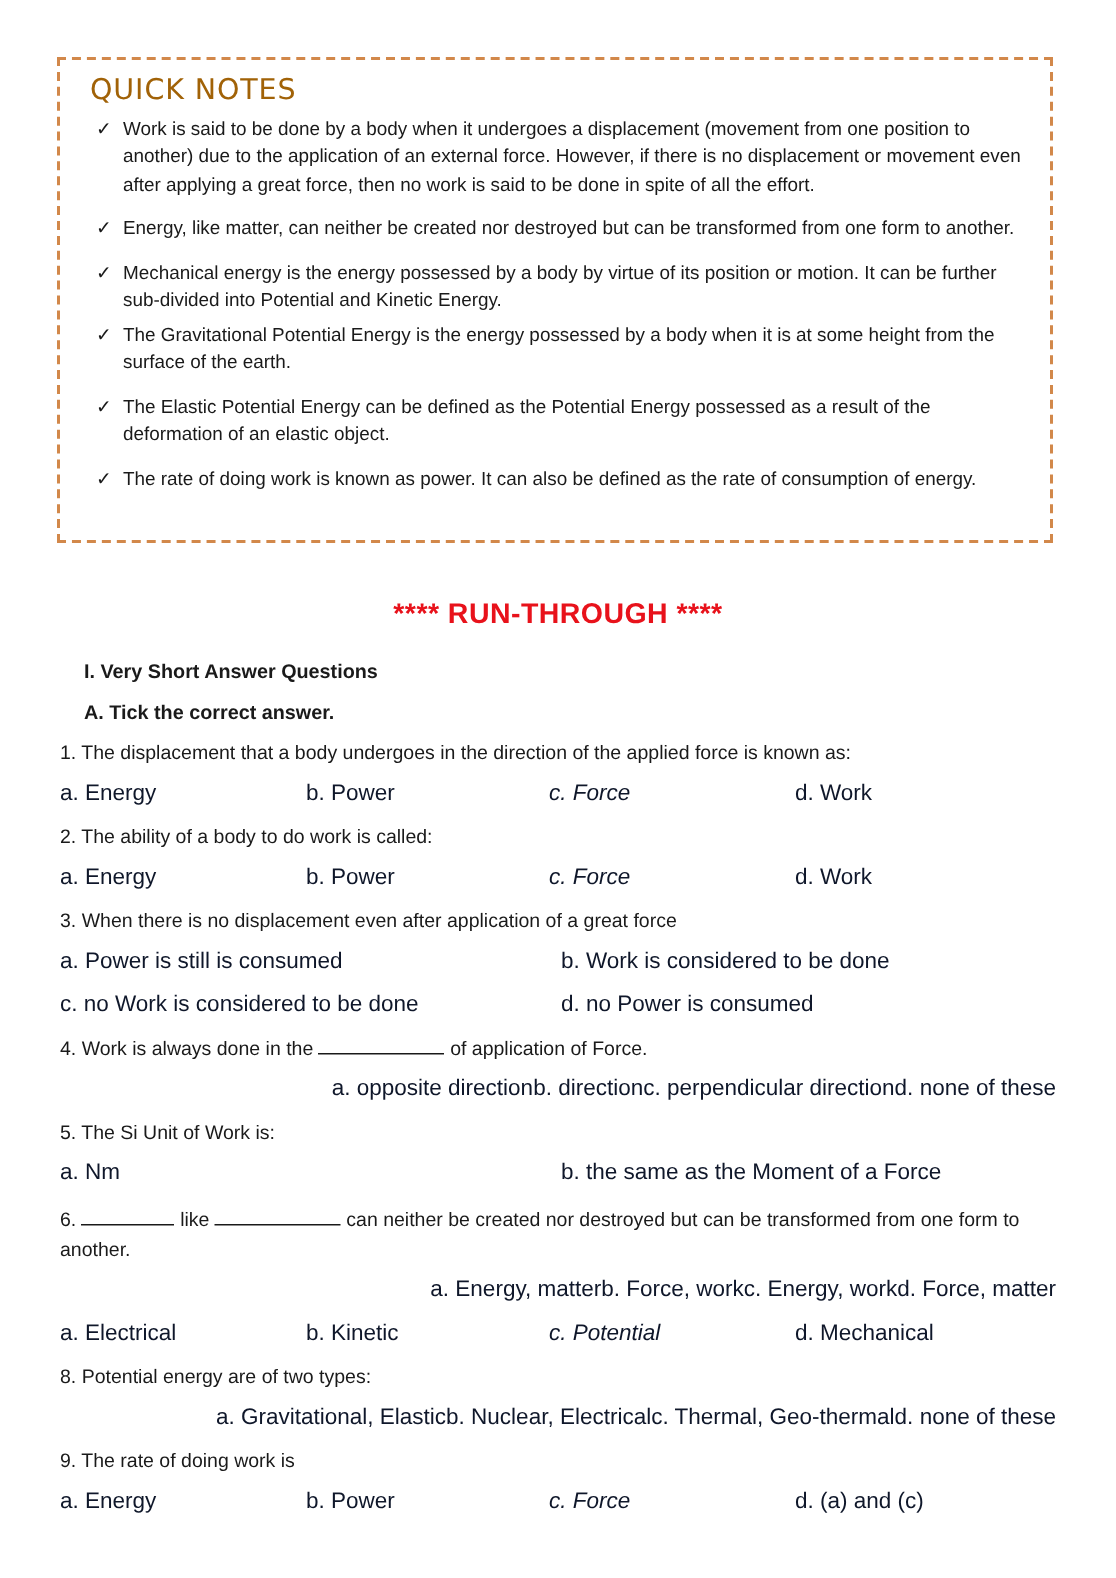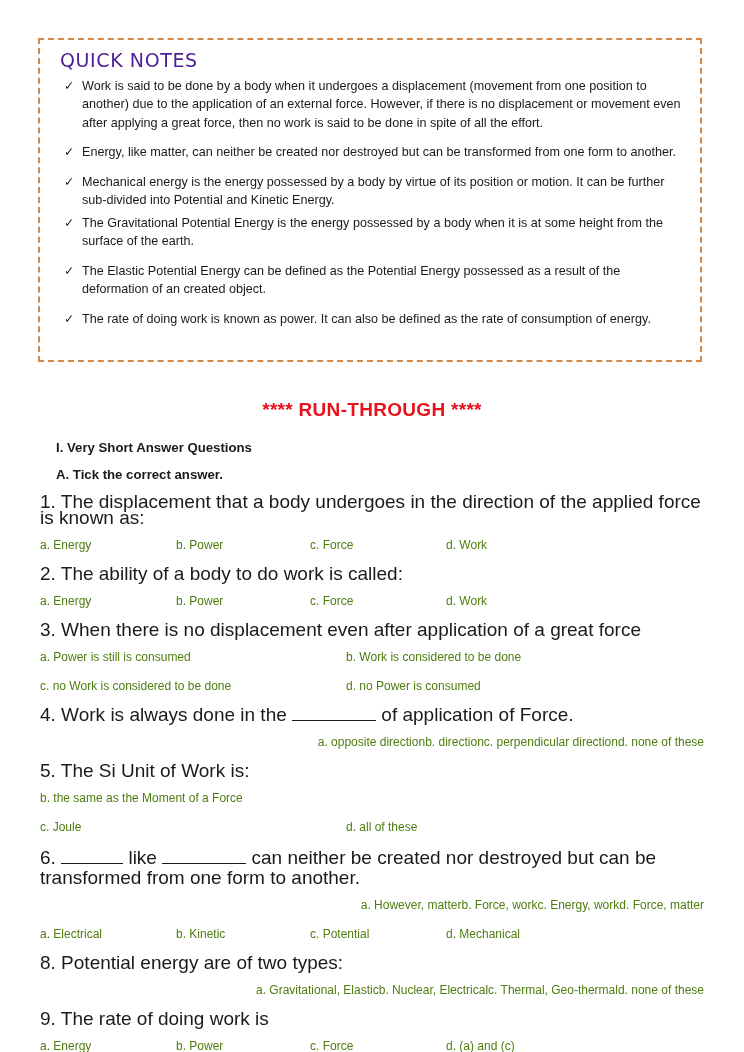--- a/index.html
+++ b/index.html
@@ -31,7 +31,7 @@
     font-size: 19px;
     font-weight: 400;
     letter-spacing: 0.6px;
-    color: #4c1d95;
+    color: #a16207;
     margin: 2px 0 6px 6px;
     line-height: 1.1;
   }

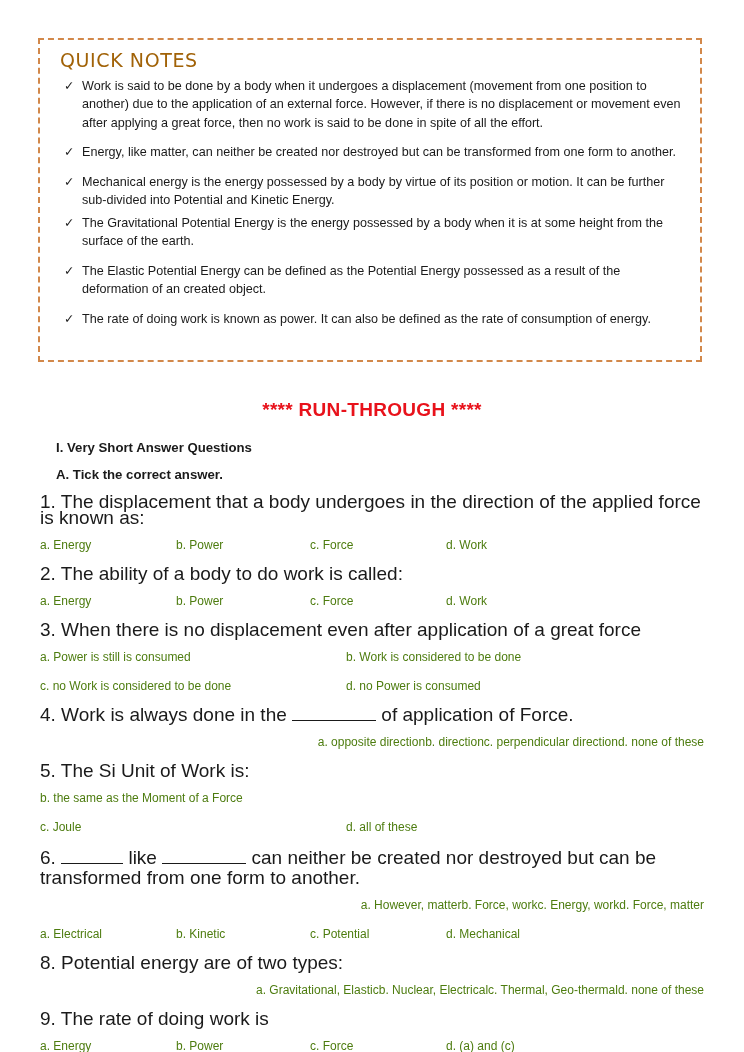--- a/index.html
+++ b/index.html
@@ -157,7 +157,7 @@
 
     <div class="note-item">
       <span class="note-check">✓</span>
-      <span class="note-text">The Elastic Potential Energy can be defined as the Potential Energy possessed as a result of the deformation of an created object.</span>
+      <span class="note-text">The Elastic Potential Energy can be defined as the Potential Energy possessed as a result of the deformation of an elastic object.</span>
     </div>
 
     <div class="note-item">

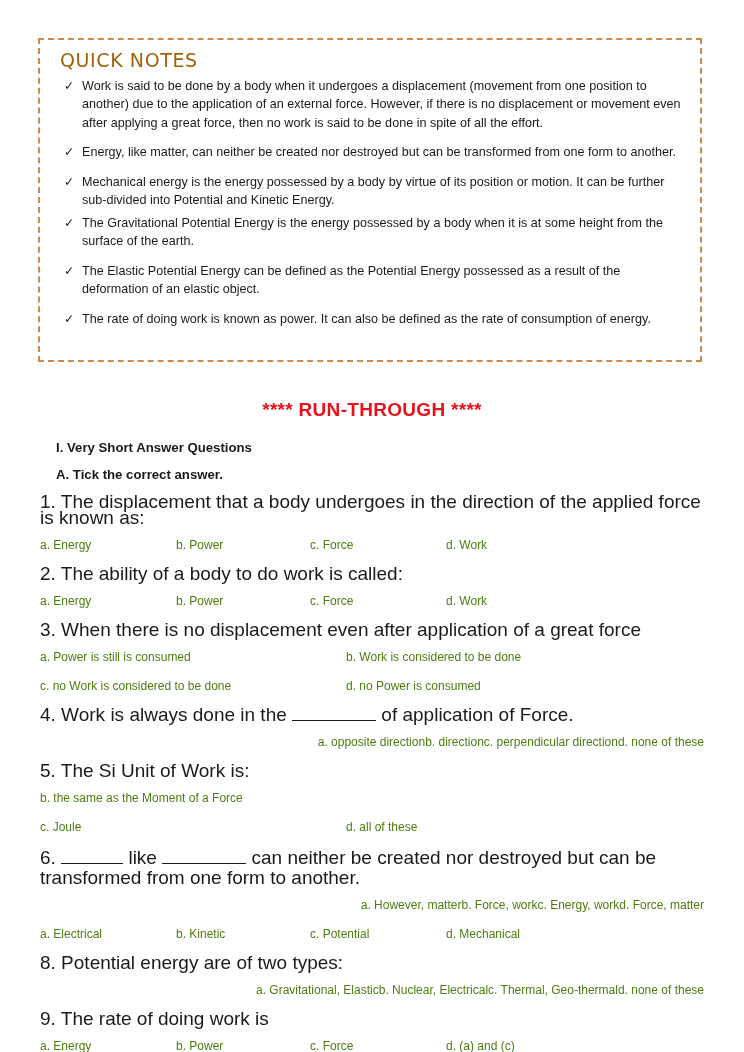--- a/index.html
+++ b/index.html
@@ -88,7 +88,7 @@
     line-height: 16px;
   }
   .q-line {
-    font-size: 19px;
+    font-size: 13px;
     line-height: 16px;
     color: #1a1a1a;
     margin: 0 0 11px 0;

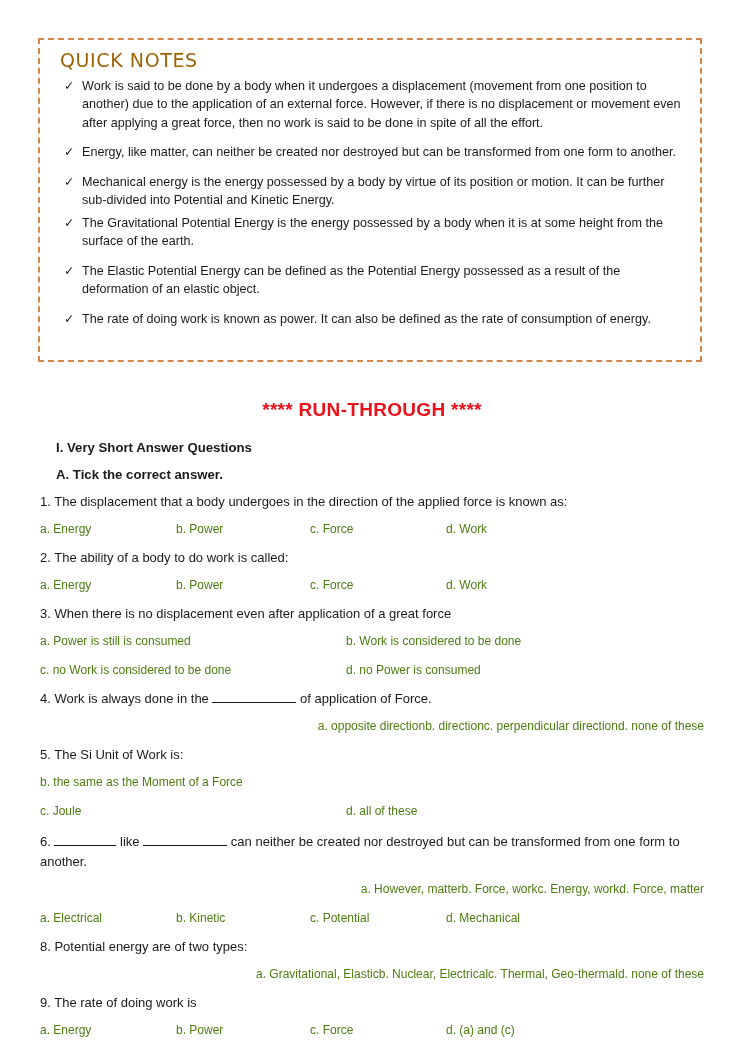--- a/index.html
+++ b/index.html
@@ -97,10 +97,11 @@
 
   .opts {
     display: flex;
-    font-size: 12px;
+    font-size: 15px;
     line-height: 16px;
-    color: #4d7c0f;
+    color: #0f172a;
     margin: 0 0 13px 0;
+    gap: 28px;
   }
   
   .opts.c4 > span:nth-child(1) { flex: 0 0 136px; }

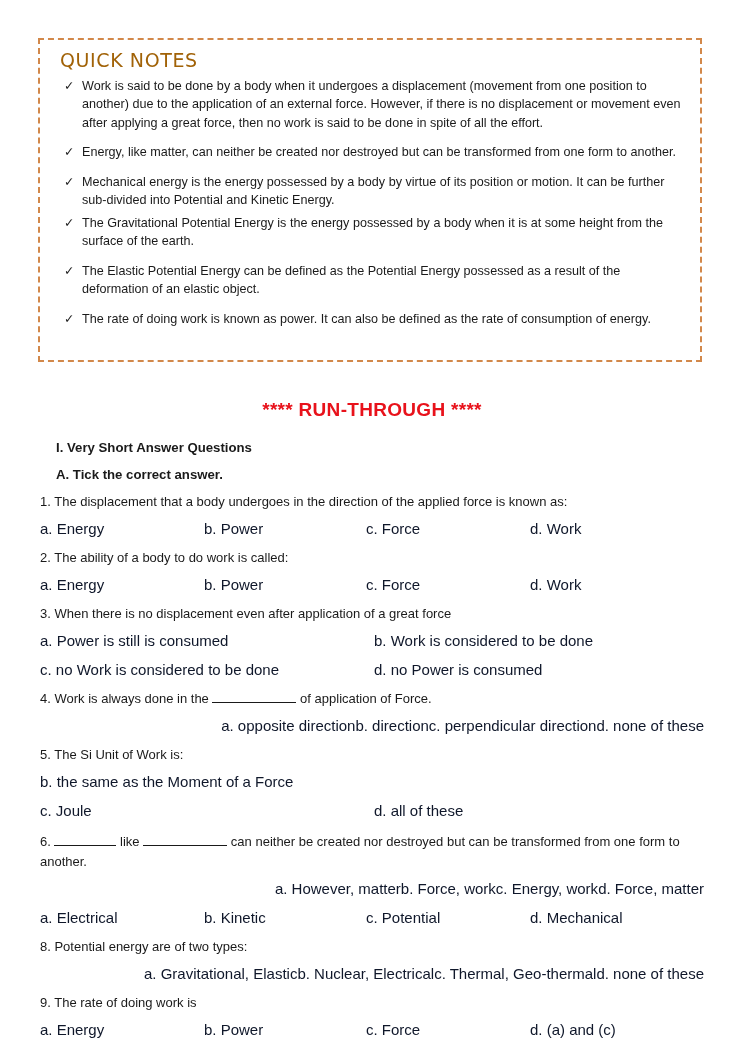--- a/index.html
+++ b/index.html
@@ -106,7 +106,7 @@
   
   .opts.c4 > span:nth-child(1) { flex: 0 0 136px; }
   .opts.c4 > span:nth-child(2) { flex: 0 0 134px; }
-  .opts.c4 > span:nth-child(3) { flex: 0 0 136px; }
+  .opts.c4 > span:nth-child(3) { flex: 0 0 136px; font-style: italic; }
   .opts.c4 > span:nth-child(4) { flex: 0 0 auto; }
   
   .opts.c2 > span:nth-child(1) { flex: 0 0 306px; }

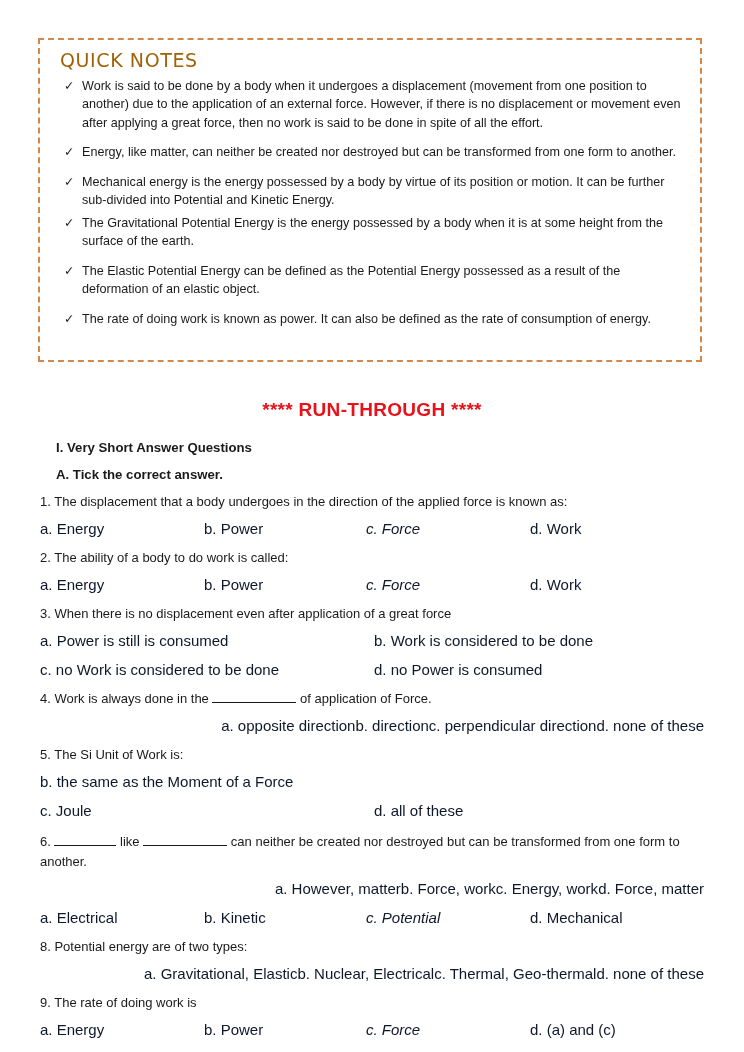--- a/index.html
+++ b/index.html
@@ -211,6 +211,7 @@
 
     <div class="q-line">5. The Si Unit of Work is:</div>
     <div class="opts c2">
+      <span>a. Nm</span>
       <span>b. the same as the Moment of a Force</span>
     </div>
     <div class="opts c2">

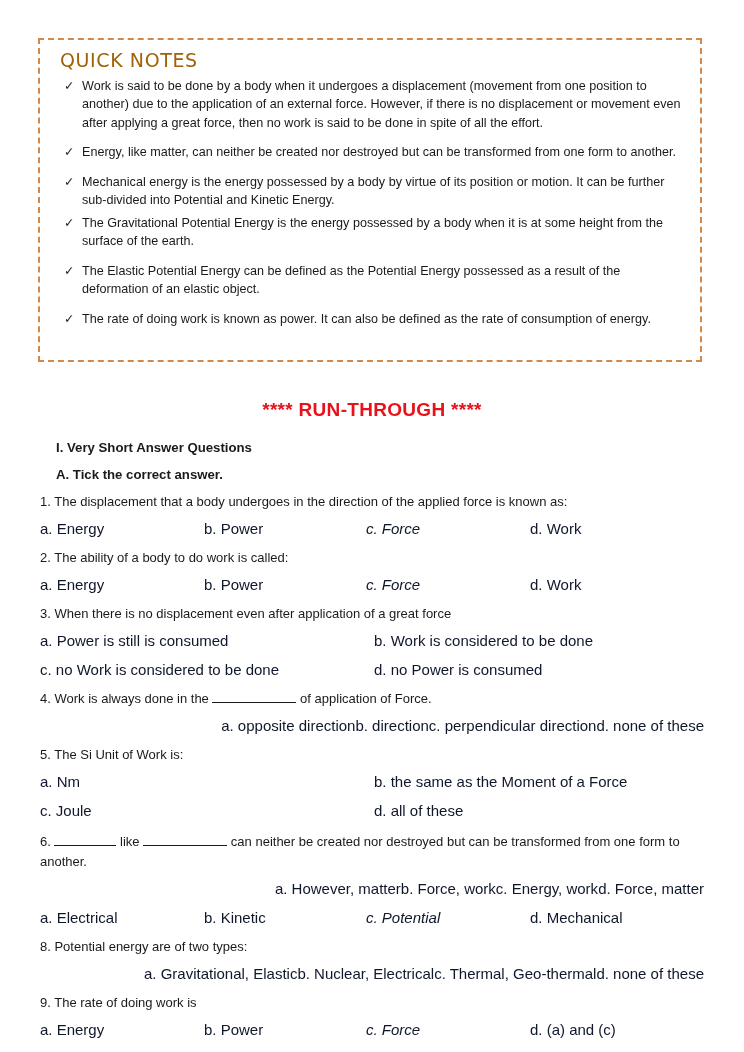--- a/index.html
+++ b/index.html
@@ -214,10 +214,6 @@
       <span>a. Nm</span>
       <span>b. the same as the Moment of a Force</span>
     </div>
-    <div class="opts c2">
-      <span>c. Joule</span>
-      <span>d. all of these</span>
-    </div>
 
     <div class="q-line wrap2">
       <span>6.</span>

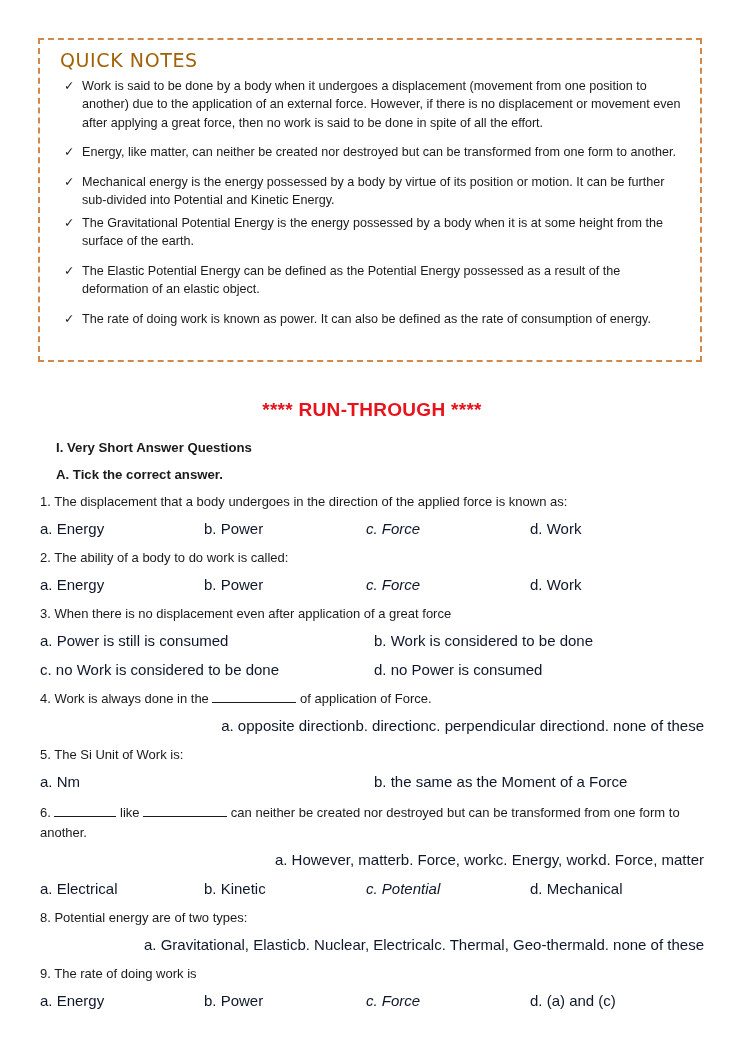--- a/index.html
+++ b/index.html
@@ -223,7 +223,7 @@
       <span>can neither be created nor destroyed but can be transformed from one form to another.</span>
     </div>
     <div class="opts flow">
-      <span>a. However, matter</span><span class="gap-md"></span><span>b. Force, work</span><span class="gap-md"></span><span>c. Energy, work</span><span class="gap-md"></span><span>d. Force, matter</span>
+      <span>a. Energy, matter</span><span class="gap-md"></span><span>b. Force, work</span><span class="gap-md"></span><span>c. Energy, work</span><span class="gap-md"></span><span>d. Force, matter</span>
     </div>
 
     <div class="opts c4">

